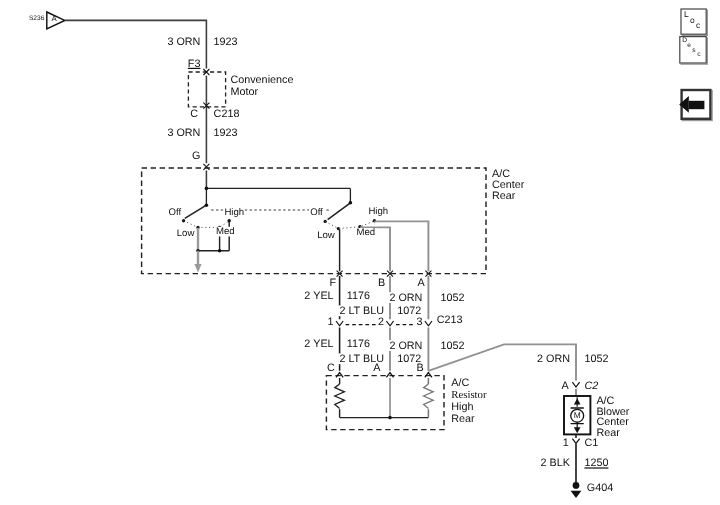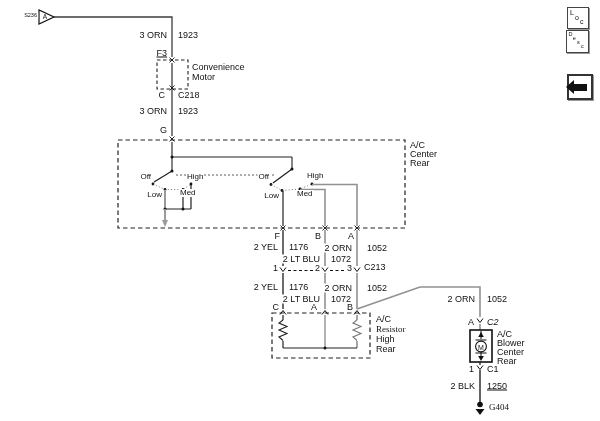--- a/index.html
+++ b/index.html
@@ -206,7 +206,7 @@
       <span class="lbl l" style="left: 486px; top: 369px;">C1</span>
       <span class="lbl r" style="left: 476px; top: 386px;">2 BLK</span>
       <span class="lbl l" style="left: 486px; top: 386px; text-decoration: underline;">1250</span>
-      <span class="lbl l" style="left: 488px; top: 407px; font-family: Liberation Serif, serif;">G404</span>
+      <span class="lbl l" style="left: 488px; top: 407px;">G404</span>
     </div>
 
   <div class="btn" id="loc-btn" style="left:567px;top:7px;width:20px;height:20px;">

